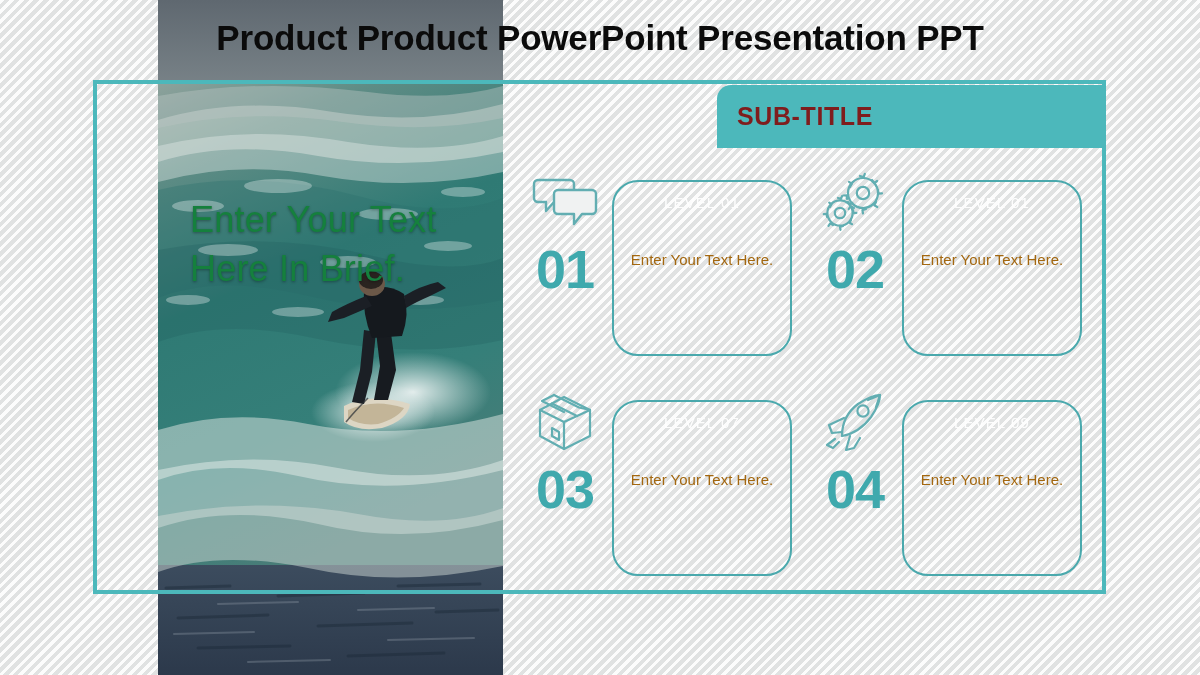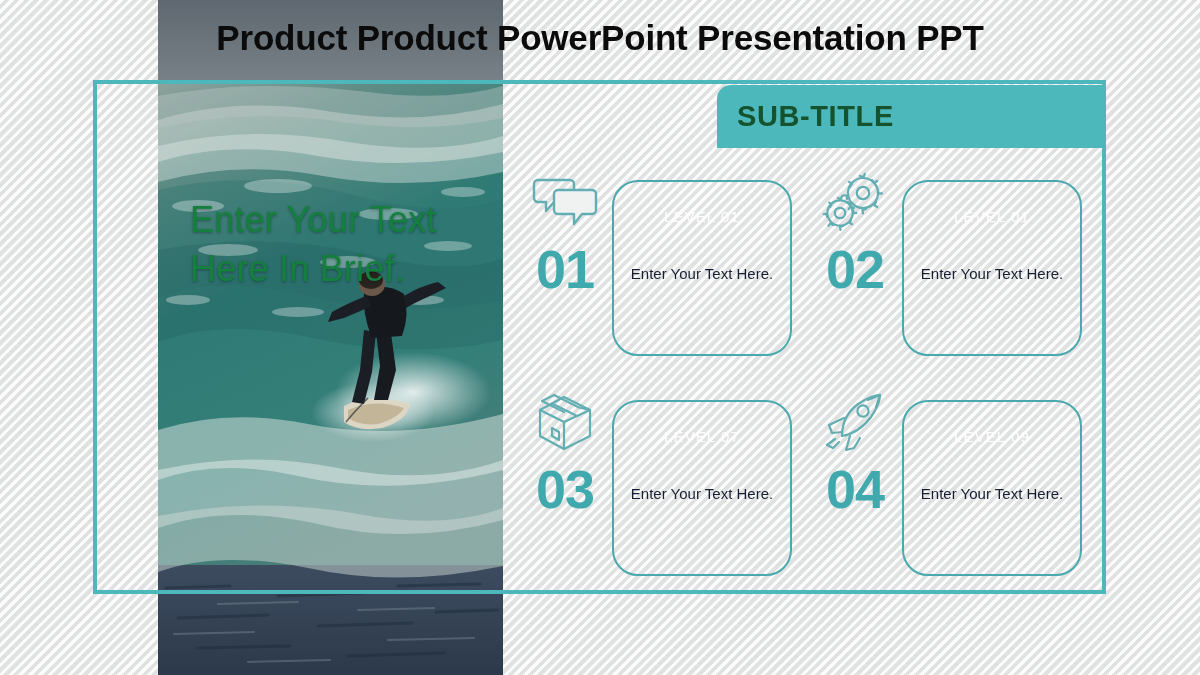--- a/index.html
+++ b/index.html
@@ -58,7 +58,7 @@
     display:flex; align-items:center;
   }
   #subtitle-banner .txt {
-    color:#14532d; font-size:29px; font-weight:bold;
+    color:#7f1d1d; font-size:25px; font-weight:bold;
     letter-spacing:.6px; margin-left:20px;
   }
   

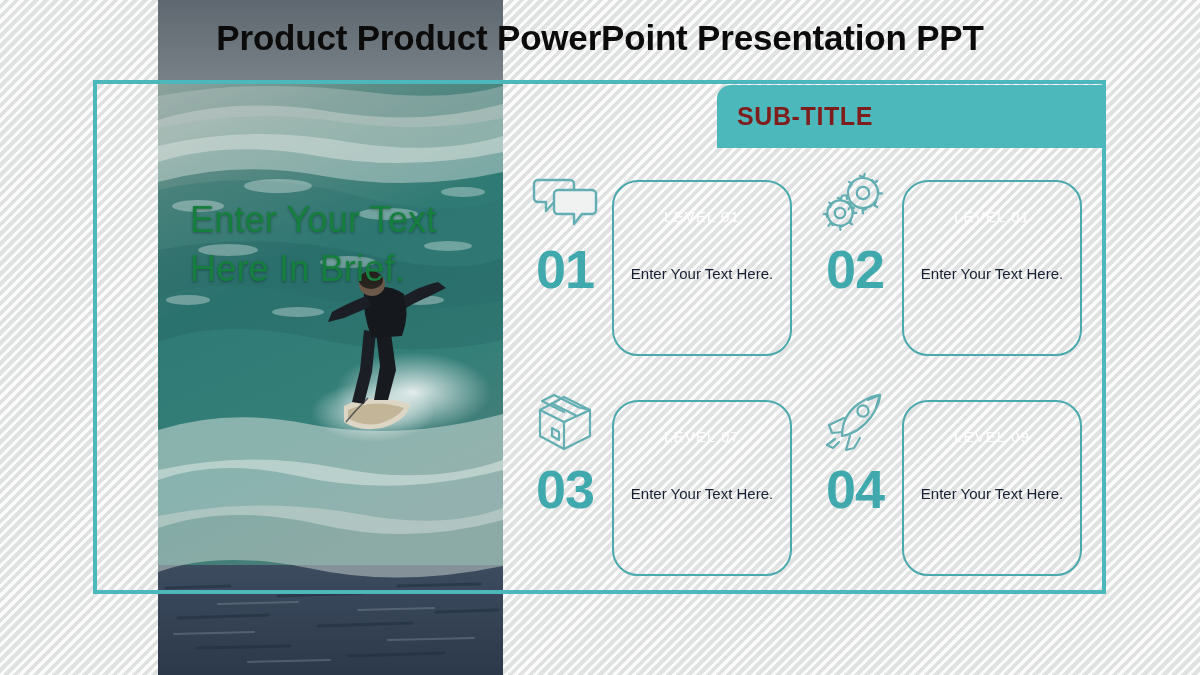--- a/index.html
+++ b/index.html
@@ -78,7 +78,7 @@
     width:180px; height:176px;
     border:2px solid #4aa9ad; border-radius:26px;
     display:flex; flex-direction:column; align-items:center;
-    padding-top:26px;
+    padding-top:12px;
   }
   .card-label {
     color:#ffffff; font-size:15px; letter-spacing:1.1px;

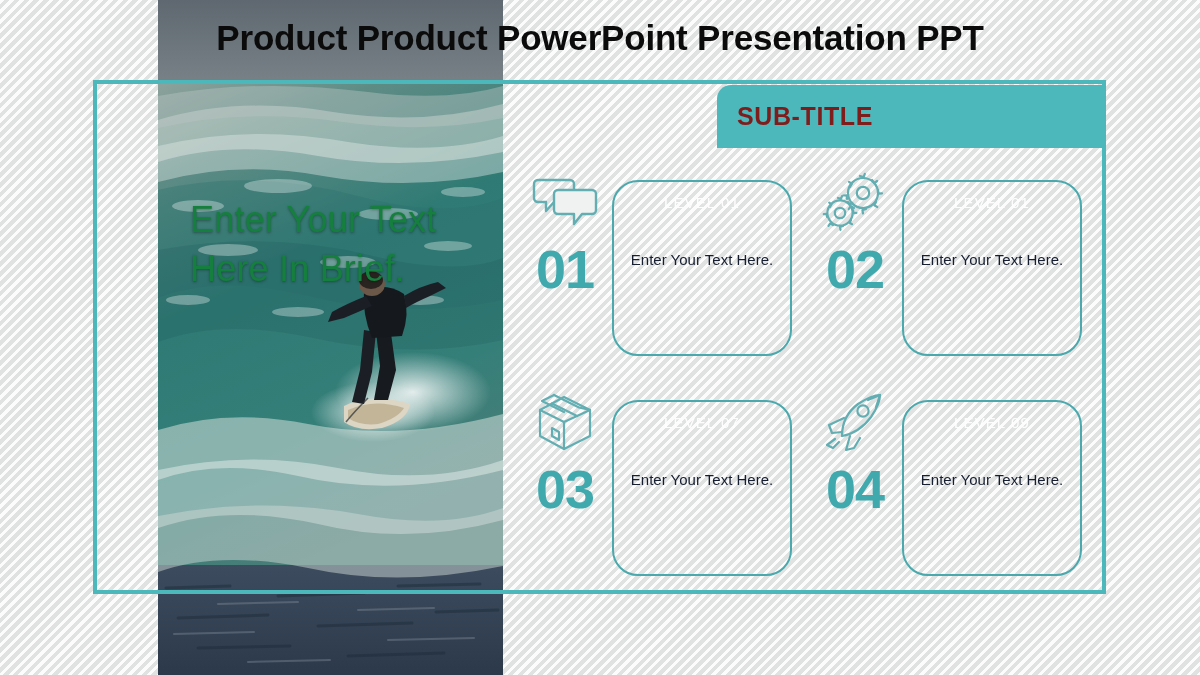--- a/index.html
+++ b/index.html
@@ -85,7 +85,7 @@
     opacity:.96;
   }
   .card-body {
-    color:#0f172a; font-size:15px; line-height:1.45;
+    color:#a16207; font-size:15px; line-height:1.45;
     text-align:center; margin-top:38px; width:150px;
     opacity:.96;
   }

